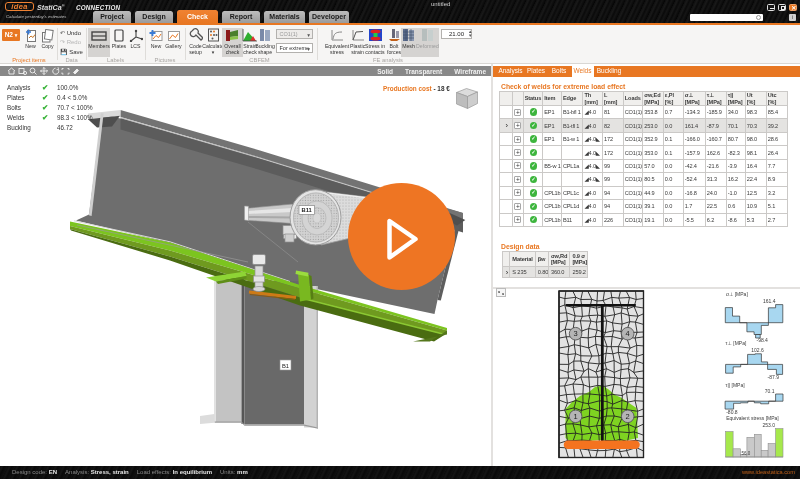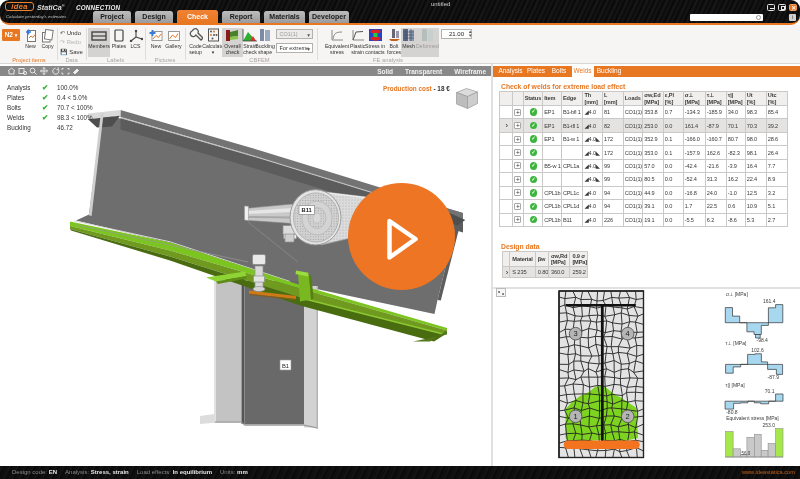--- a/index.html
+++ b/index.html
@@ -8,7 +8,7 @@
 
 #titlebar { position:absolute; left:0; top:0; width:800px; height:25px;
   background:repeating-linear-gradient(115deg,#0e0e0e 0px,#191919 2px,#0a0a0a 4px,#151515 6px,#060606 9px);
-  border-bottom:2px solid #e87722; z-index:20;border-radius:9px; }
+  border-bottom:2px solid #e87722; z-index:20; }
 #logobox { position:absolute; left:5px; top:2px; width:29px; height:9px; border:1px solid #ef8233; border-radius:3px; color:#ef8233; font-weight:bold; font-style:italic; font-size:7.5px; text-align:center; line-height:7.5px; letter-spacing:0.4px; }
 #logotxt { position:absolute; left:37px; top:2.5px; color:#ddd; font-style:italic; font-weight:bold; font-size:7.2px; }
 #conn { position:absolute; left:76px; top:3.5px; color:#f0f0f0; font-style:italic; font-weight:bold; font-size:6.3px; letter-spacing:0.2px; }

